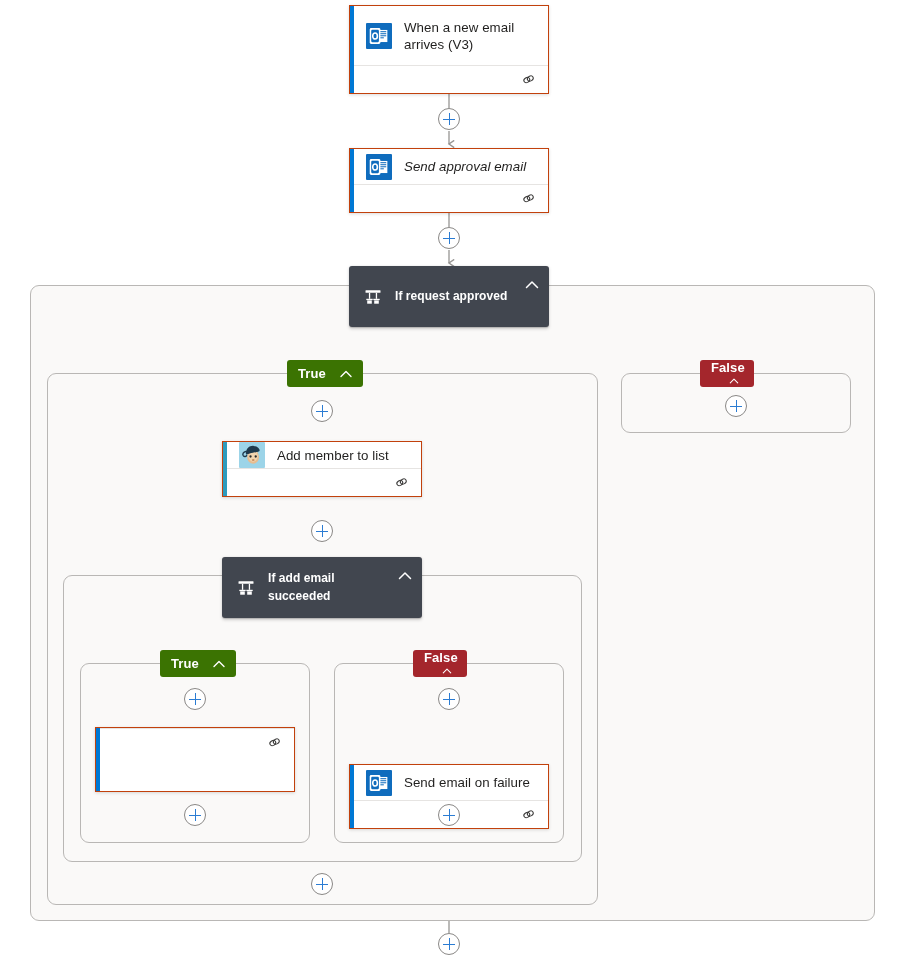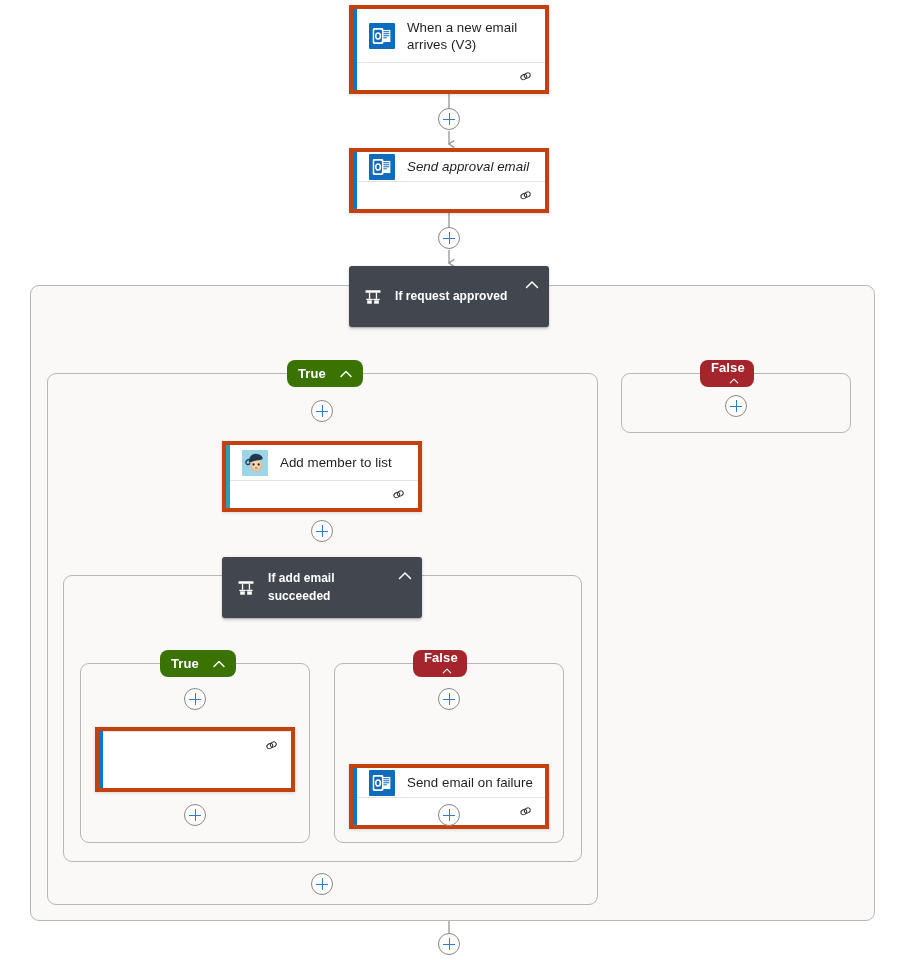--- a/index.html
+++ b/index.html
@@ -47,7 +47,7 @@
     position: absolute;
     box-sizing: border-box;
     background: #ffffff;
-    border: 4px solid #c2410c;
+    border: 1px solid #c2410c;
     box-shadow: 0 1.2px 3.2px rgba(0,0,0,0.14), 0 0.3px 0.9px rgba(0,0,0,0.12);
     display: flex;
     flex-direction: column;

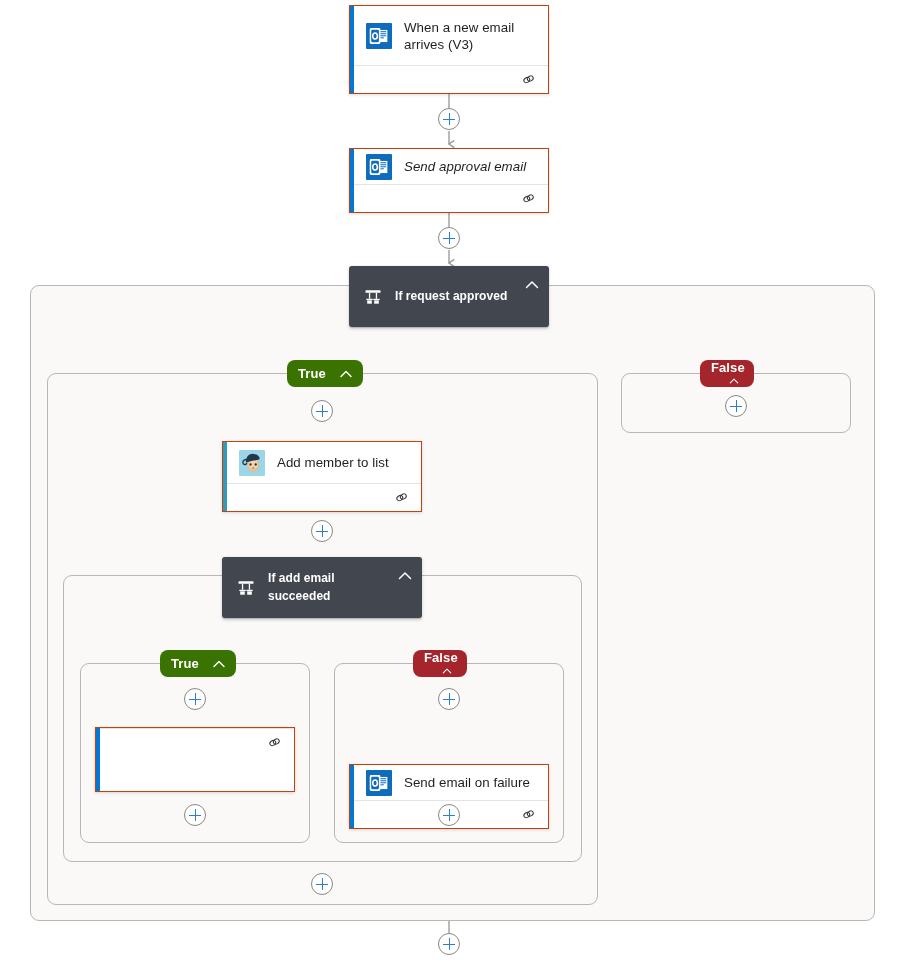--- a/index.html
+++ b/index.html
@@ -133,7 +133,7 @@
     display: flex;
     align-items: center;
     padding: 0 9px 0 11px;
-    border-radius: 8px;
+    border-radius: 3px;
     color: #ffffff;
     font-size: 13px;
     font-weight: 700;

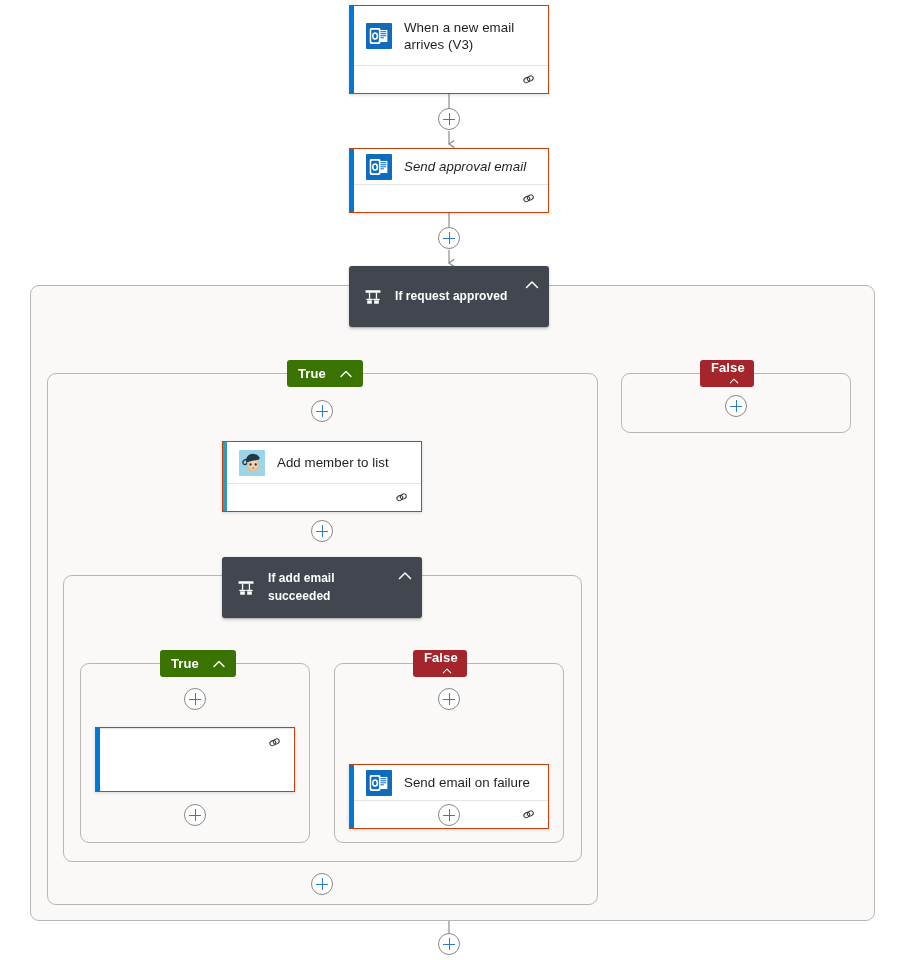--- a/index.html
+++ b/index.html
@@ -312,7 +312,7 @@
     </svg>
   </div>
 
-  <div class="card" style="left:222px; top:441px; width:200px; height:71px;">
+  <div class="card" style="left:222px; top:441px; width:200px; height:56px;">
     <span class="accent" style="background:#2e9bbd;"></span>
     <div class="card-main">
       <svg class="card-icon" viewBox="0 0 28 28">

